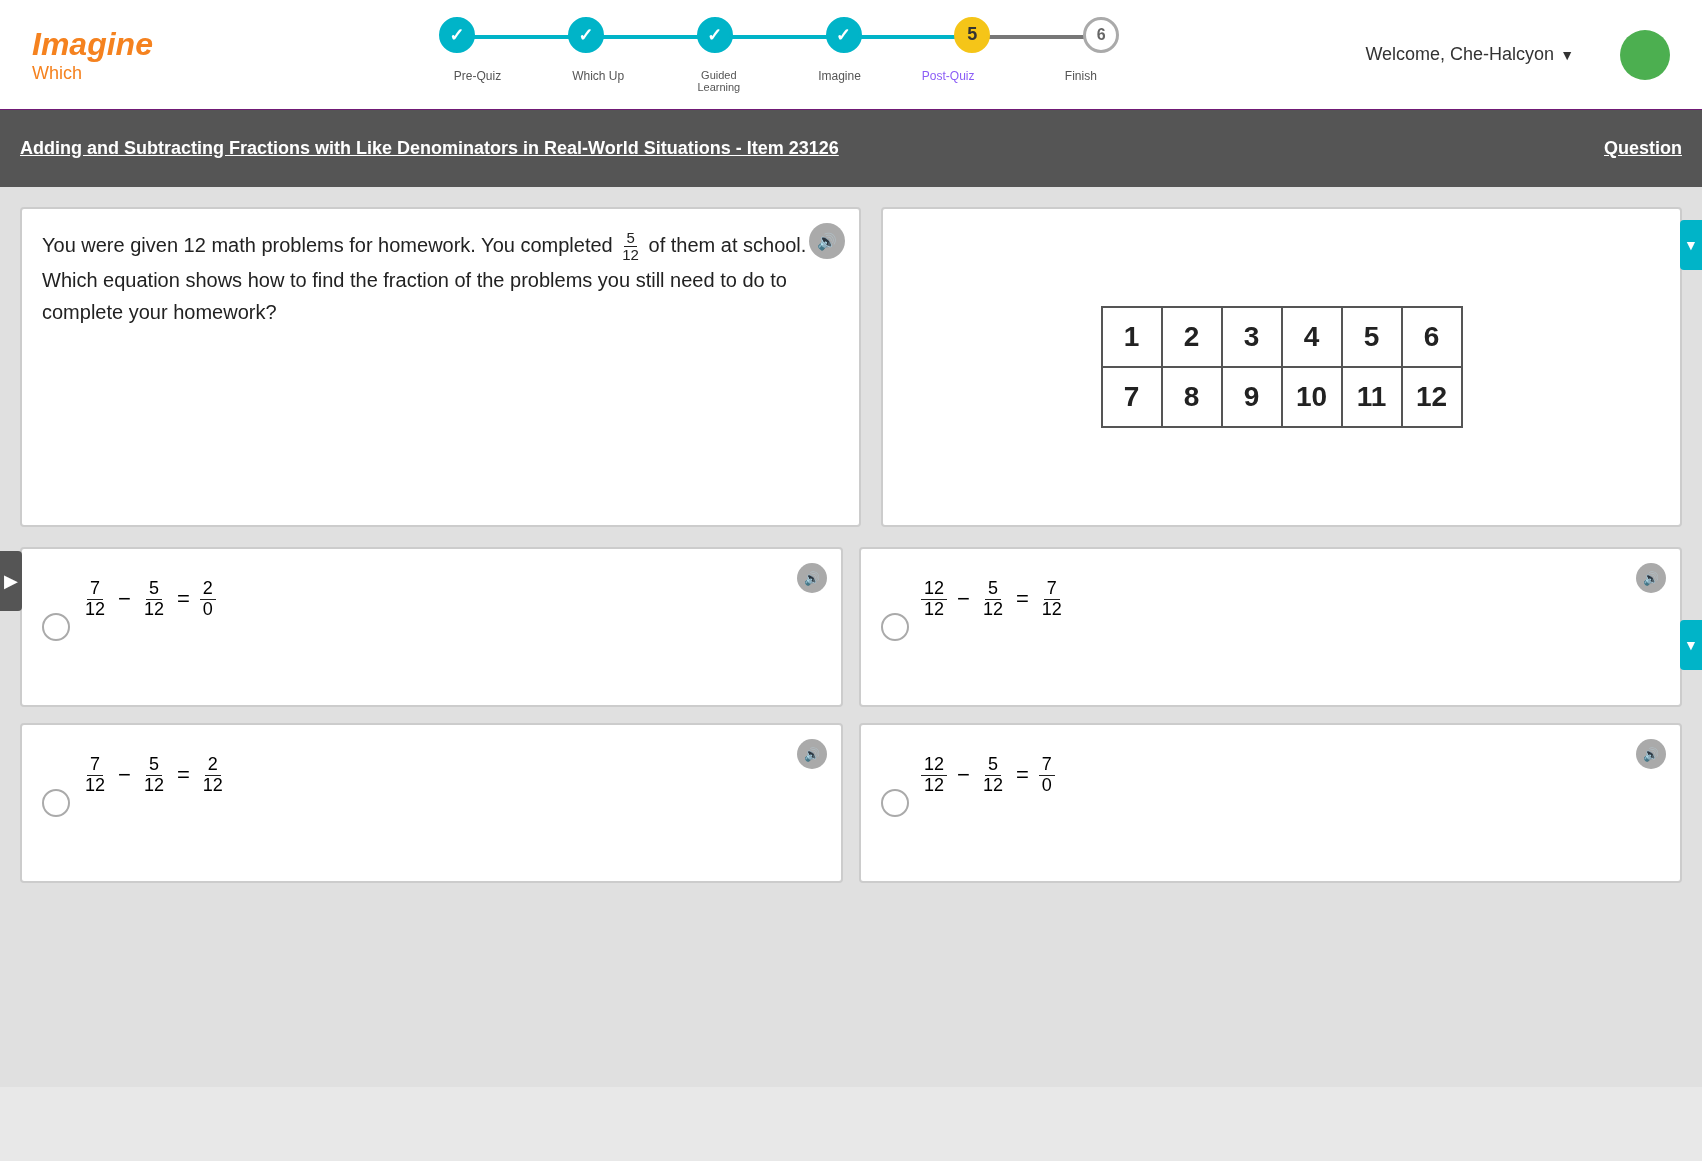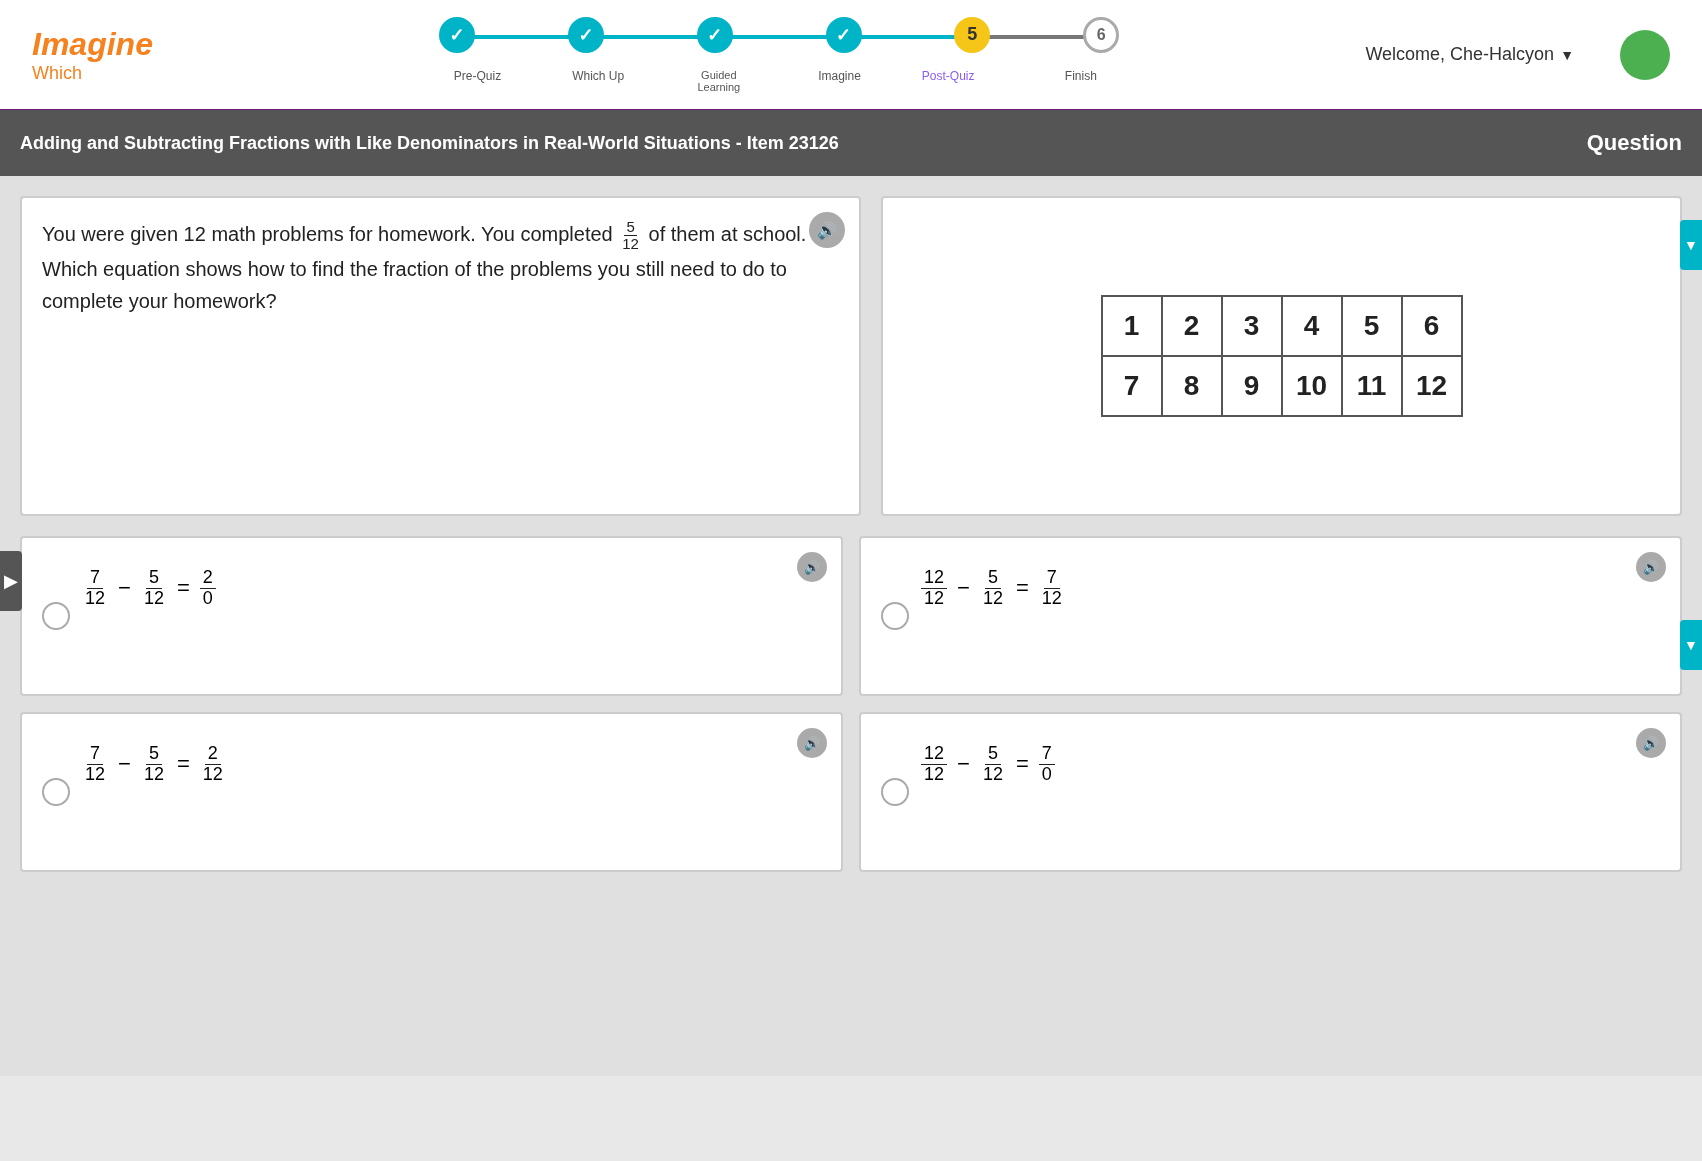--- a/index.html
+++ b/index.html
@@ -113,12 +113,13 @@
     .title-bar {
       background: #555;
       color: white;
-      padding: 20px 20px;
+      padding: 28px 20px;
       font-size: 18px;
       font-weight: bold;
       display: flex;
       justify-content: space-between;
-      align-items: center;
+      align-items: flex-end;
+      text-decoration: underline;
     }
 
     .title-bar .question-label {

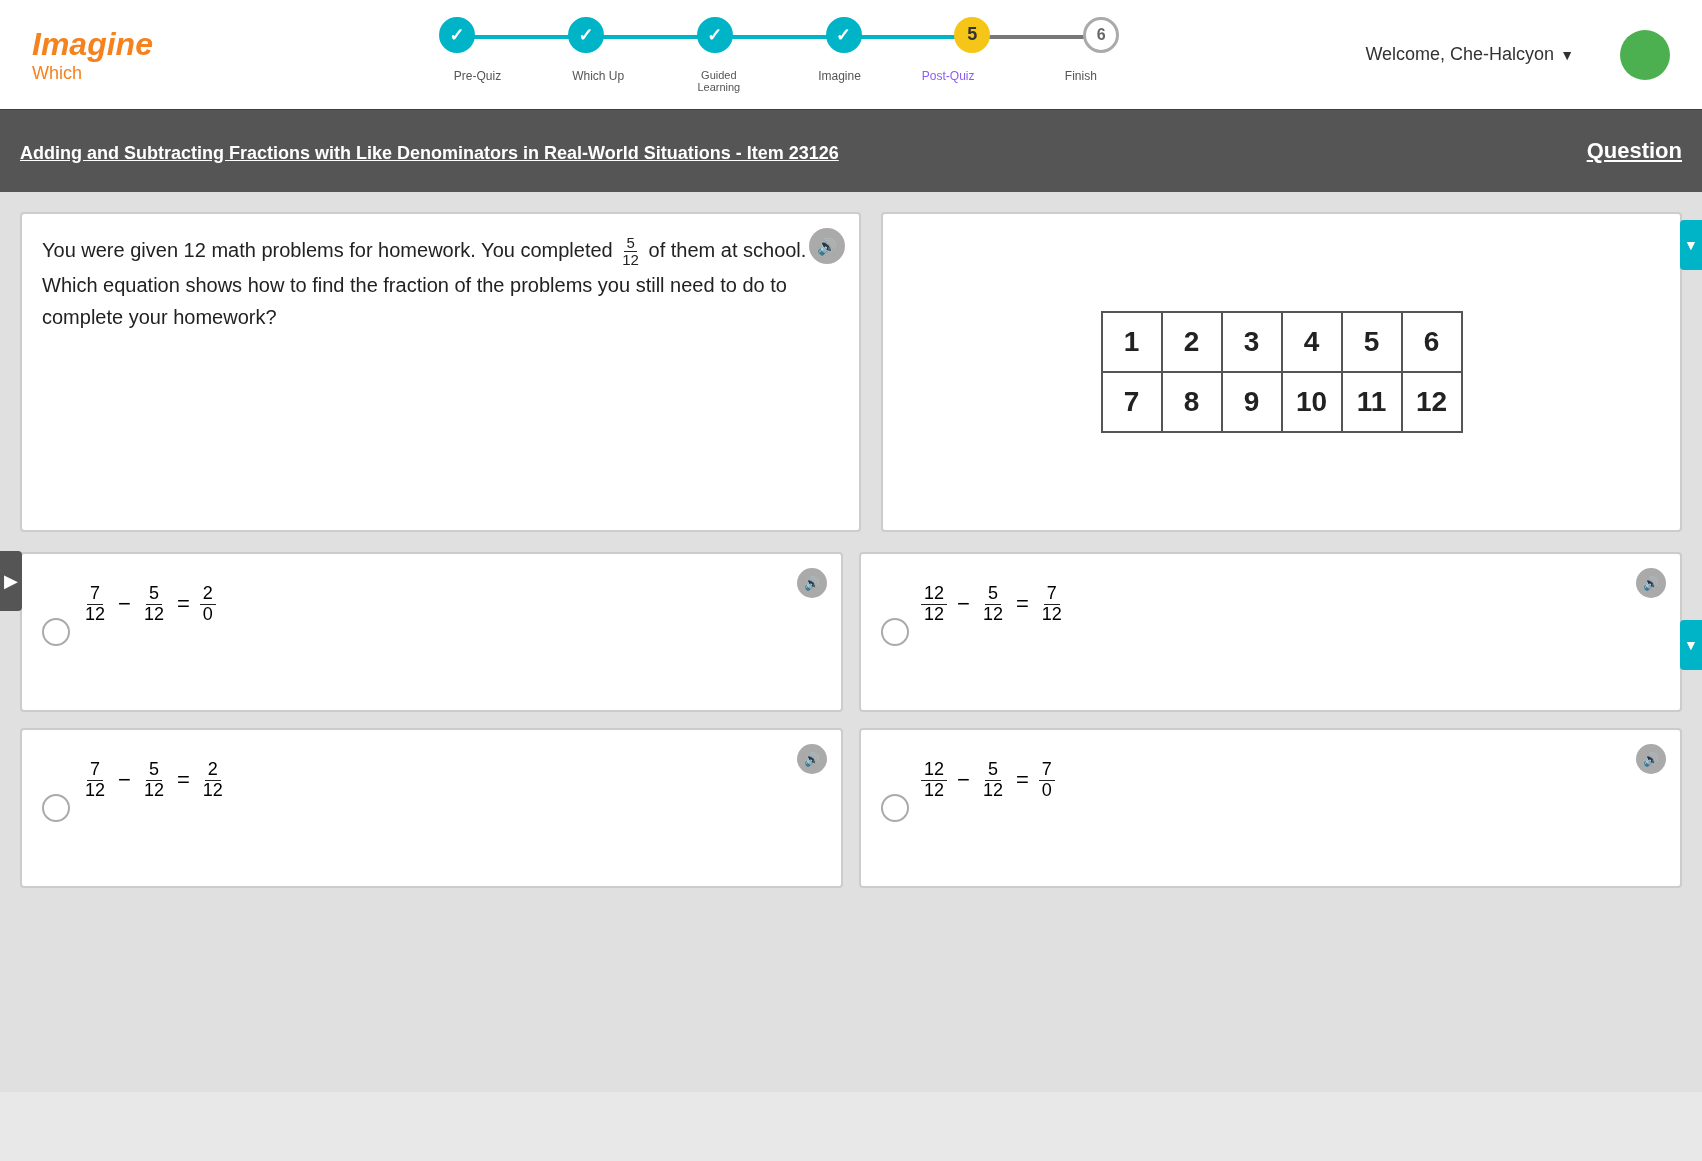--- a/index.html
+++ b/index.html
@@ -123,7 +123,7 @@
     }
 
     .title-bar .question-label {
-      font-size: 22px;
+      font-size: 18px;
       font-weight: bold;
     }
 

